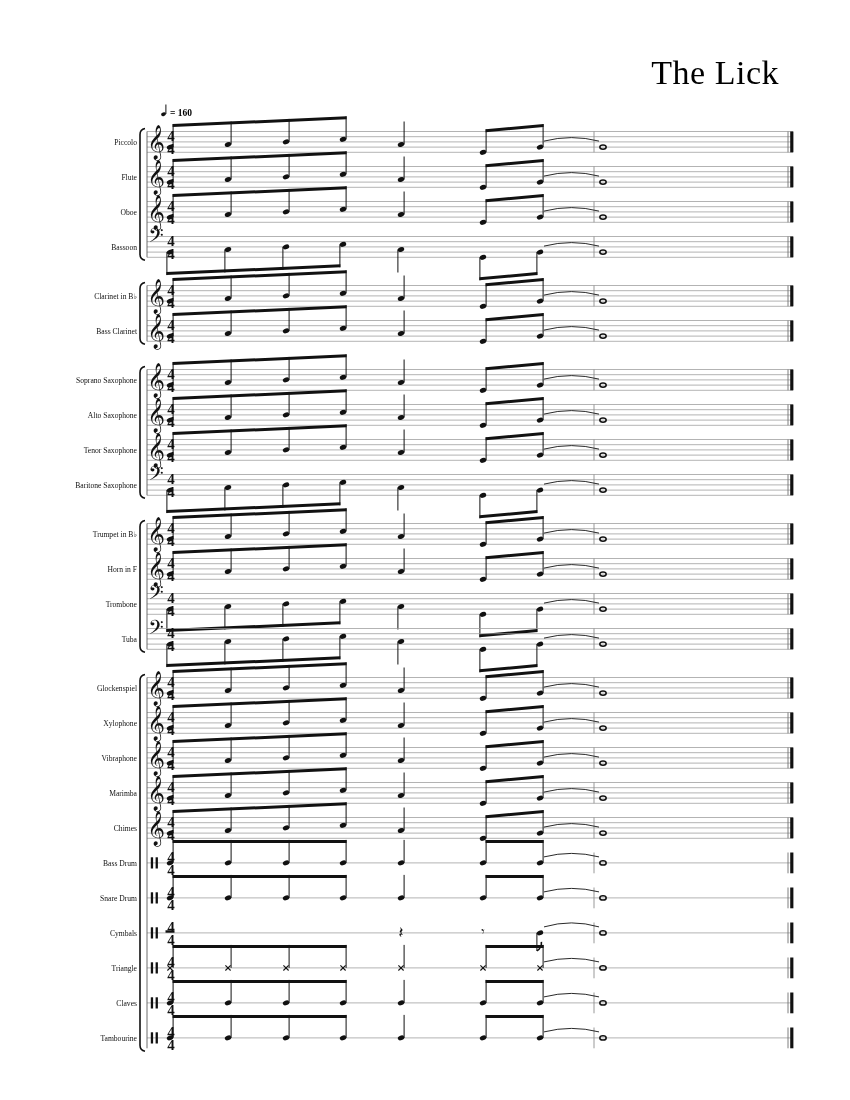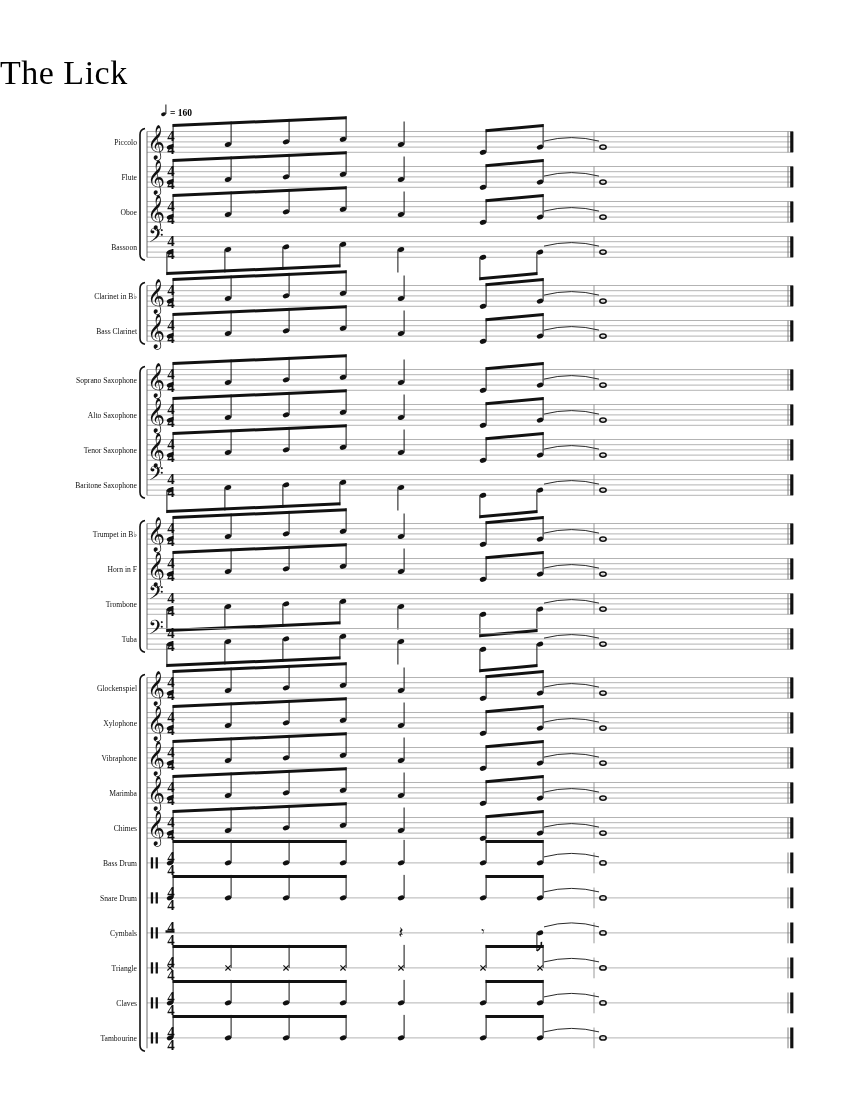--- a/index.html
+++ b/index.html
@@ -24,7 +24,7 @@
     top: 54px;
     left: 0;
     width: 779px;
-    text-align: left;
+    text-align: right;
     font-family: "Liberation Serif", "DejaVu Serif", serif;
     font-size: 34px;
     font-weight: 400;

